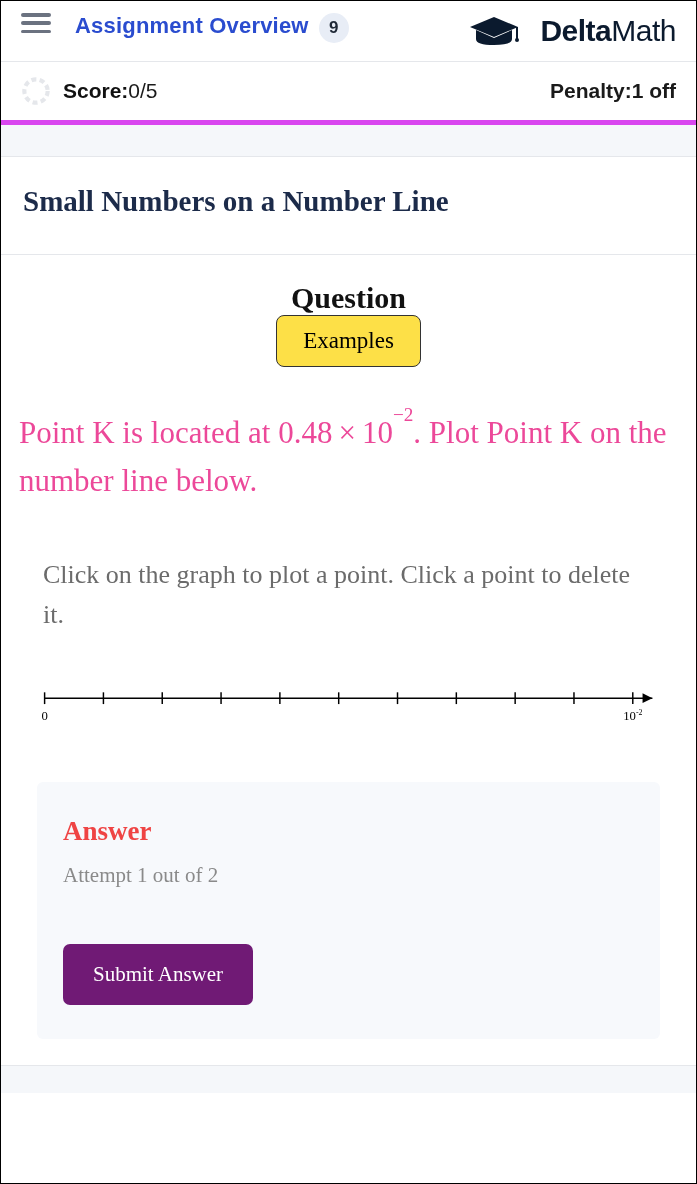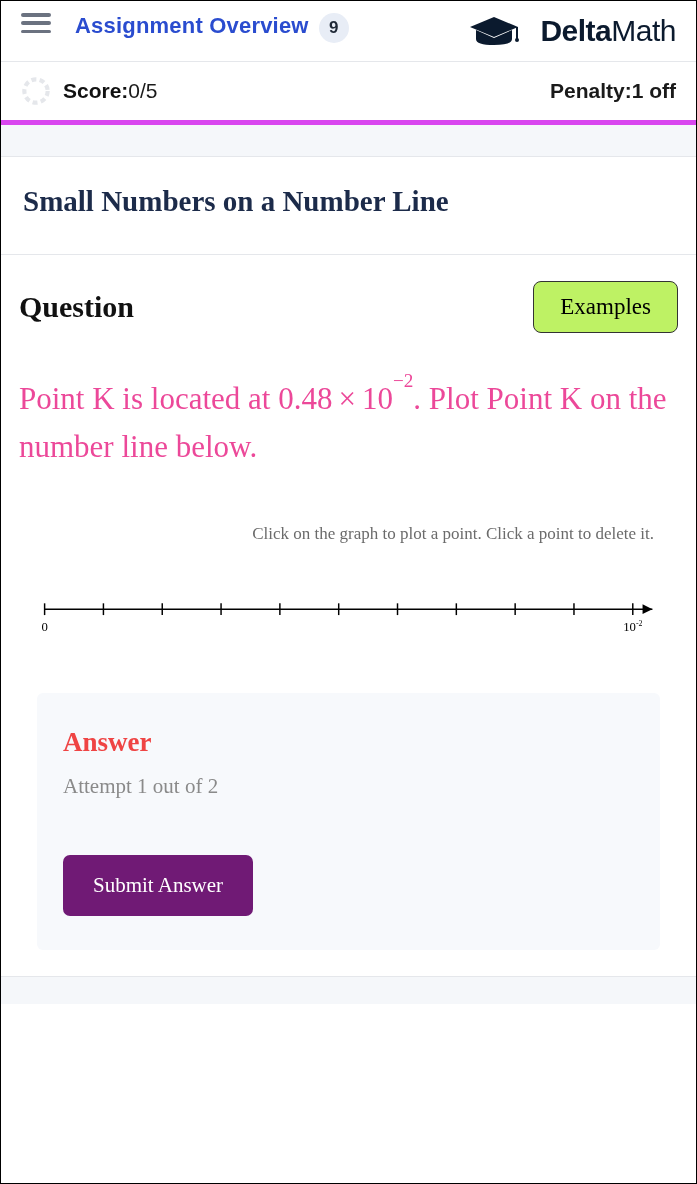--- a/index.html
+++ b/index.html
@@ -109,6 +109,7 @@
     align-items: center;
     justify-content: space-between;
     margin-bottom: 42px;
+    flex-direction: column;
   }
   .question-heading {
     font-family: Georgia, serif;

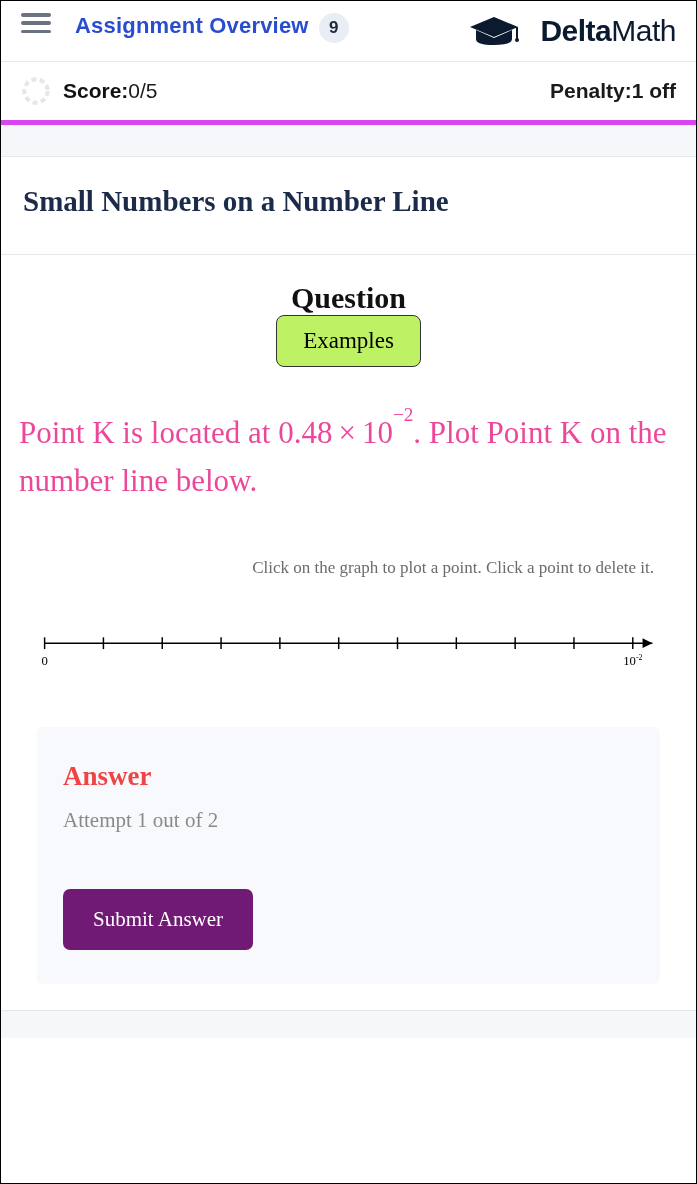--- a/index.html
+++ b/index.html
@@ -123,7 +123,7 @@
     padding: 12px 26px;
     font-family: Georgia, serif;
     font-size: 23px;
-    background: #bef264;
+    background: #fde047;
     cursor: pointer;
   }
 

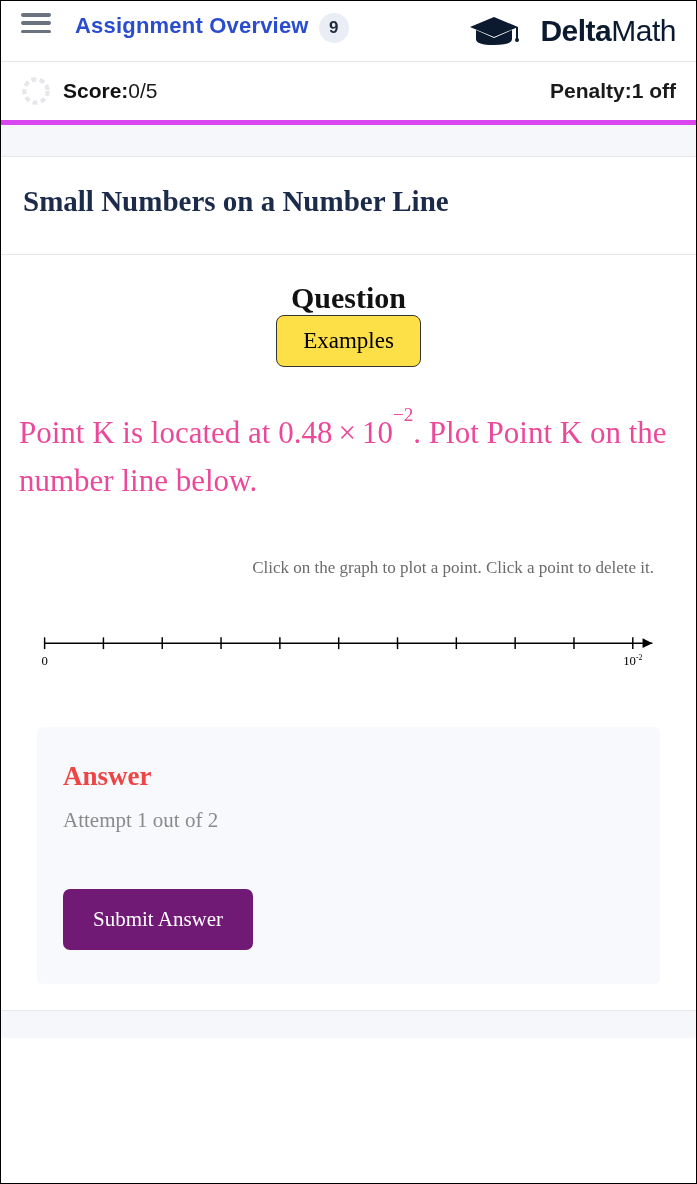--- a/index.html
+++ b/index.html
@@ -139,9 +139,9 @@
   sup { font-size: 0.62em; position: relative; top: -0.55em; }
 
   .instruction {
-    text-align: right;
-    font-family: Georgia, serif;
-    font-size: 17px;
+    text-align: left;
+    font-family: Georgia, serif;
+    font-size: 26px;
     color: #6b6b6b;
     line-height: 1.55;
     padding: 0 24px;

